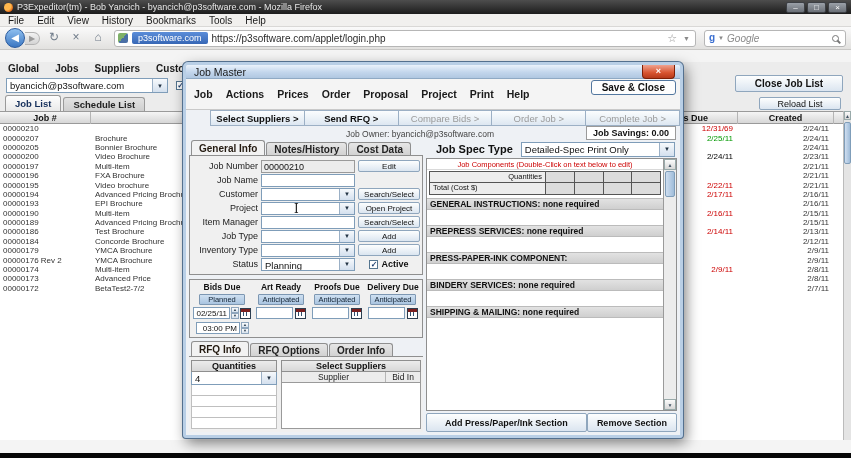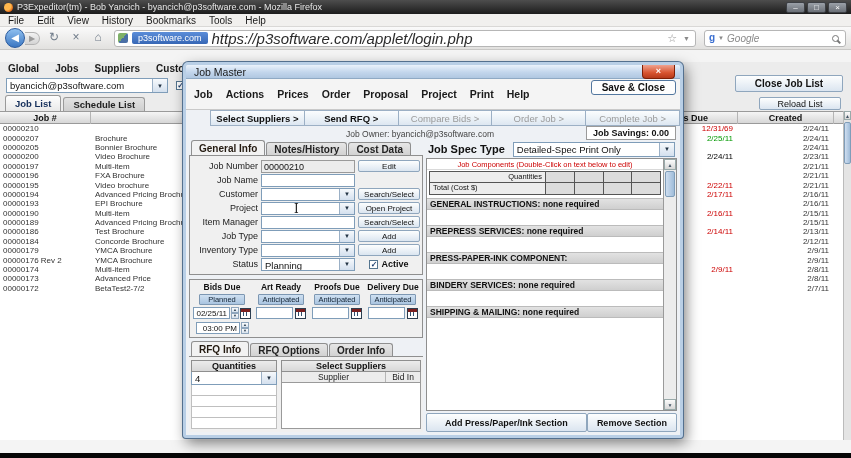--- a/index.html
+++ b/index.html
@@ -37,7 +37,7 @@
     background:linear-gradient(135deg,#7fb069 50%,#4a6fa5 50%); }
   .identity-chip { background:linear-gradient(#5b8dd9,#3767b5); color:#fff; font-size:9px;
     padding:1px 6px; border-radius:2px; white-space:nowrap; }
-  .url-text { flex:1; font-size:15px; color:#2b2b2b; white-space:nowrap; overflow:hidden;font-style:italic; }
+  .url-text { flex:1; font-size:10px; color:#2b2b2b; white-space:nowrap; overflow:hidden; }
   .star { color:#9a9a9a; font-size:11px; }
   .url-dd { color:#8a8a8a; font-size:7px; padding:0 2px; }
   .searchbox { margin-left:8px; width:142px; height:17px; background:#fff; border:1px solid #b6b6b6;

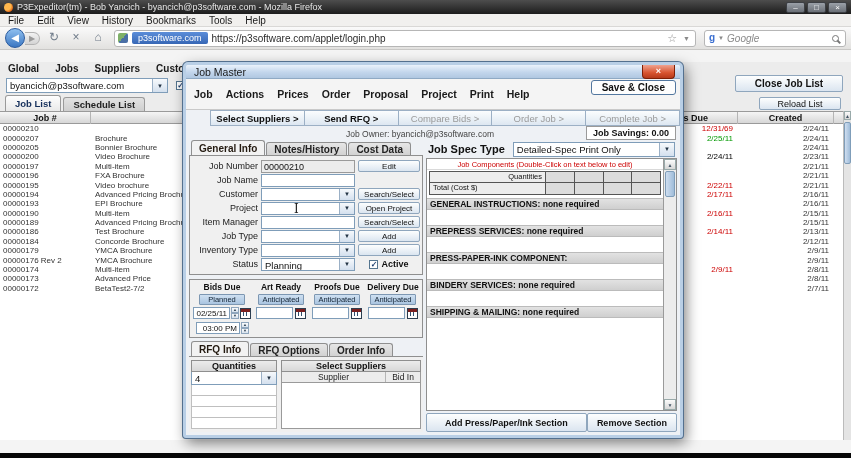--- a/index.html
+++ b/index.html
@@ -187,7 +187,7 @@
   .swhite { flex:1; background:#fff; border:1px solid #9a9a9a; border-top:none; }
 
   .specrow { height:18px; display:flex; align-items:center; gap:8px; padding:1px 2px; }
-  .spectype-label { font-size:11px; font-weight:bold; color:#111; }
+  .spectype-label { font-size:11px; font-weight:bold; color:#111;margin-left:8px; }
   .speccombo { flex:1; height:15px; }
   .speccombo .val { font-size:9.5px; }
   .speccont { flex:1; border:1px solid #8f8f8f; background:#fff; position:relative; overflow:hidden; }

